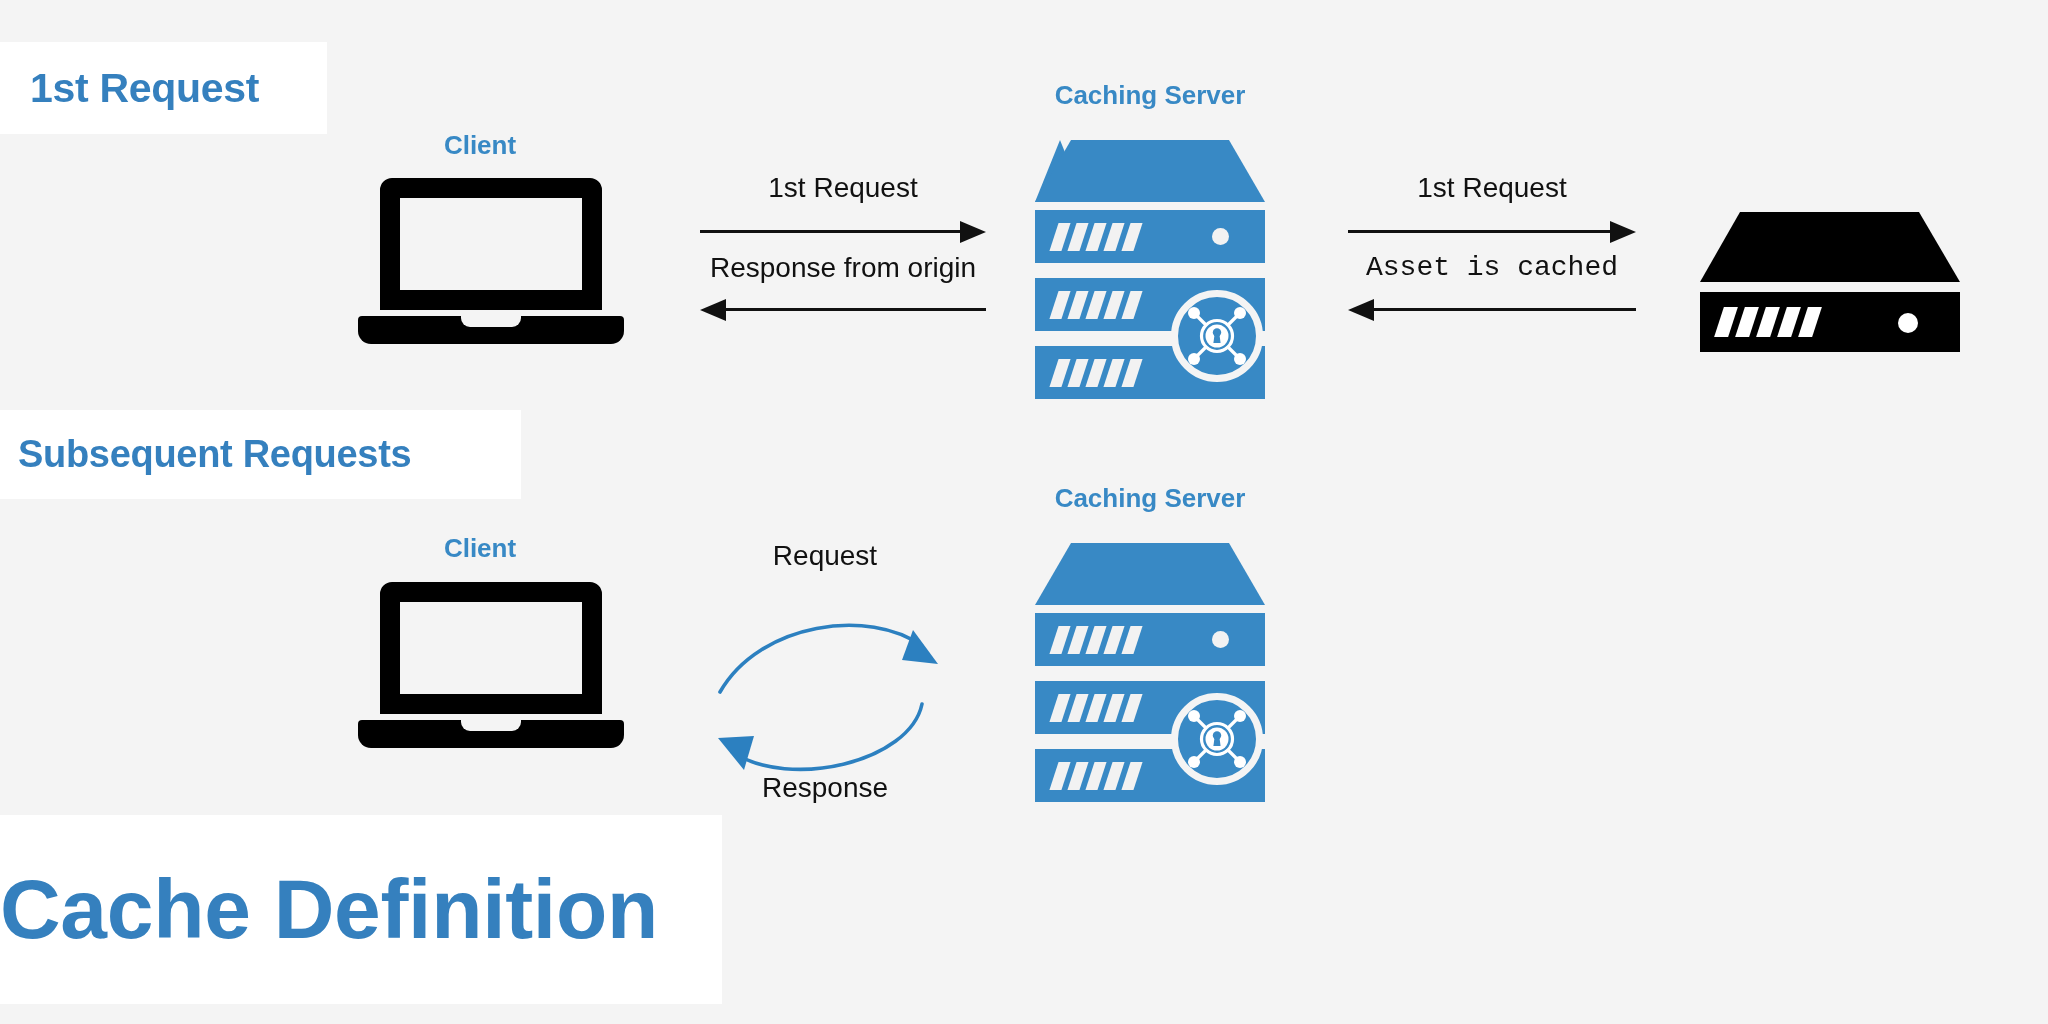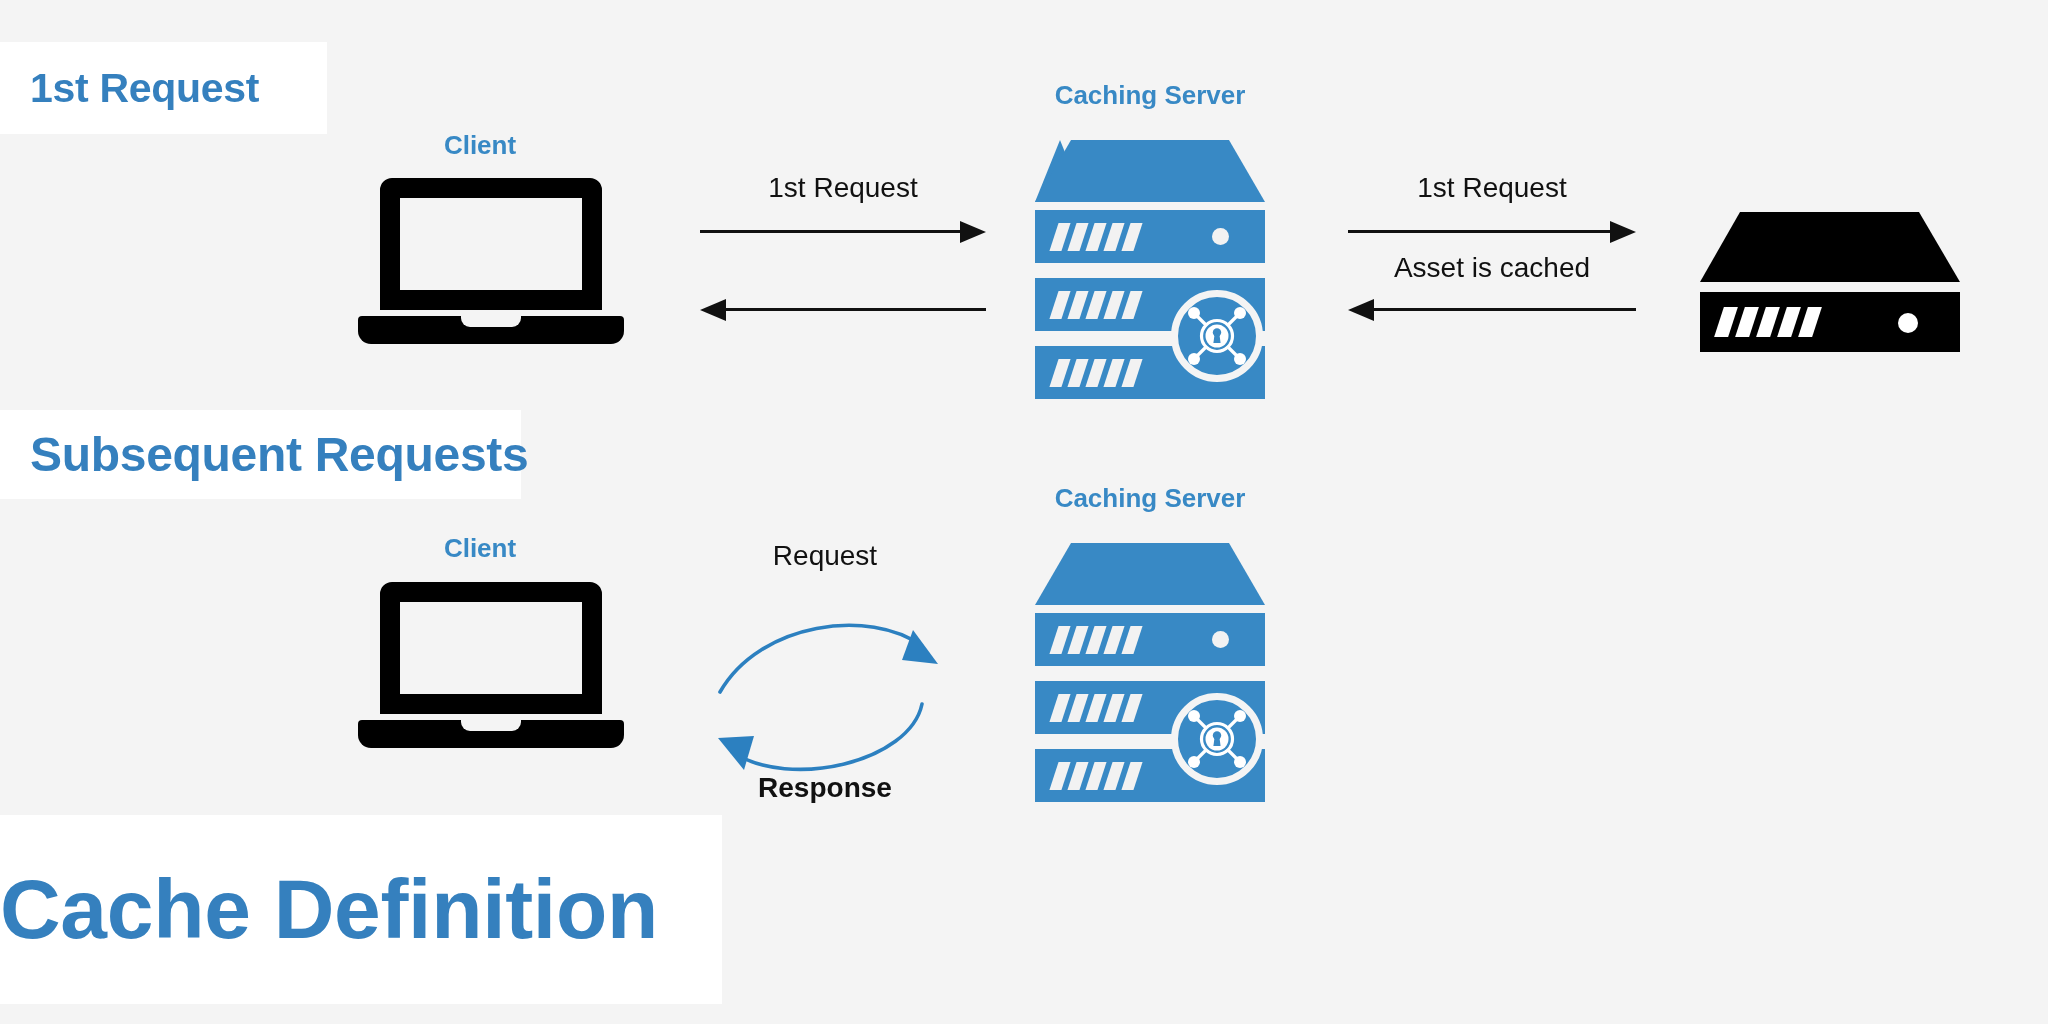--- a/index.html
+++ b/index.html
@@ -173,6 +173,7 @@
     <div class="arrow-head right" style="left:260px;"></div>
   </div>
 
+  <div class="arrow-text" style="left:700px; top:252px; width:286px;">Response from origin</div>
   <div class="arrow-group" style="left:700px; top:308px; width:286px;">
     <div class="arrow-line" style="left:24px; width:262px;"></div>
     <div class="arrow-head left" style="left:0;"></div>

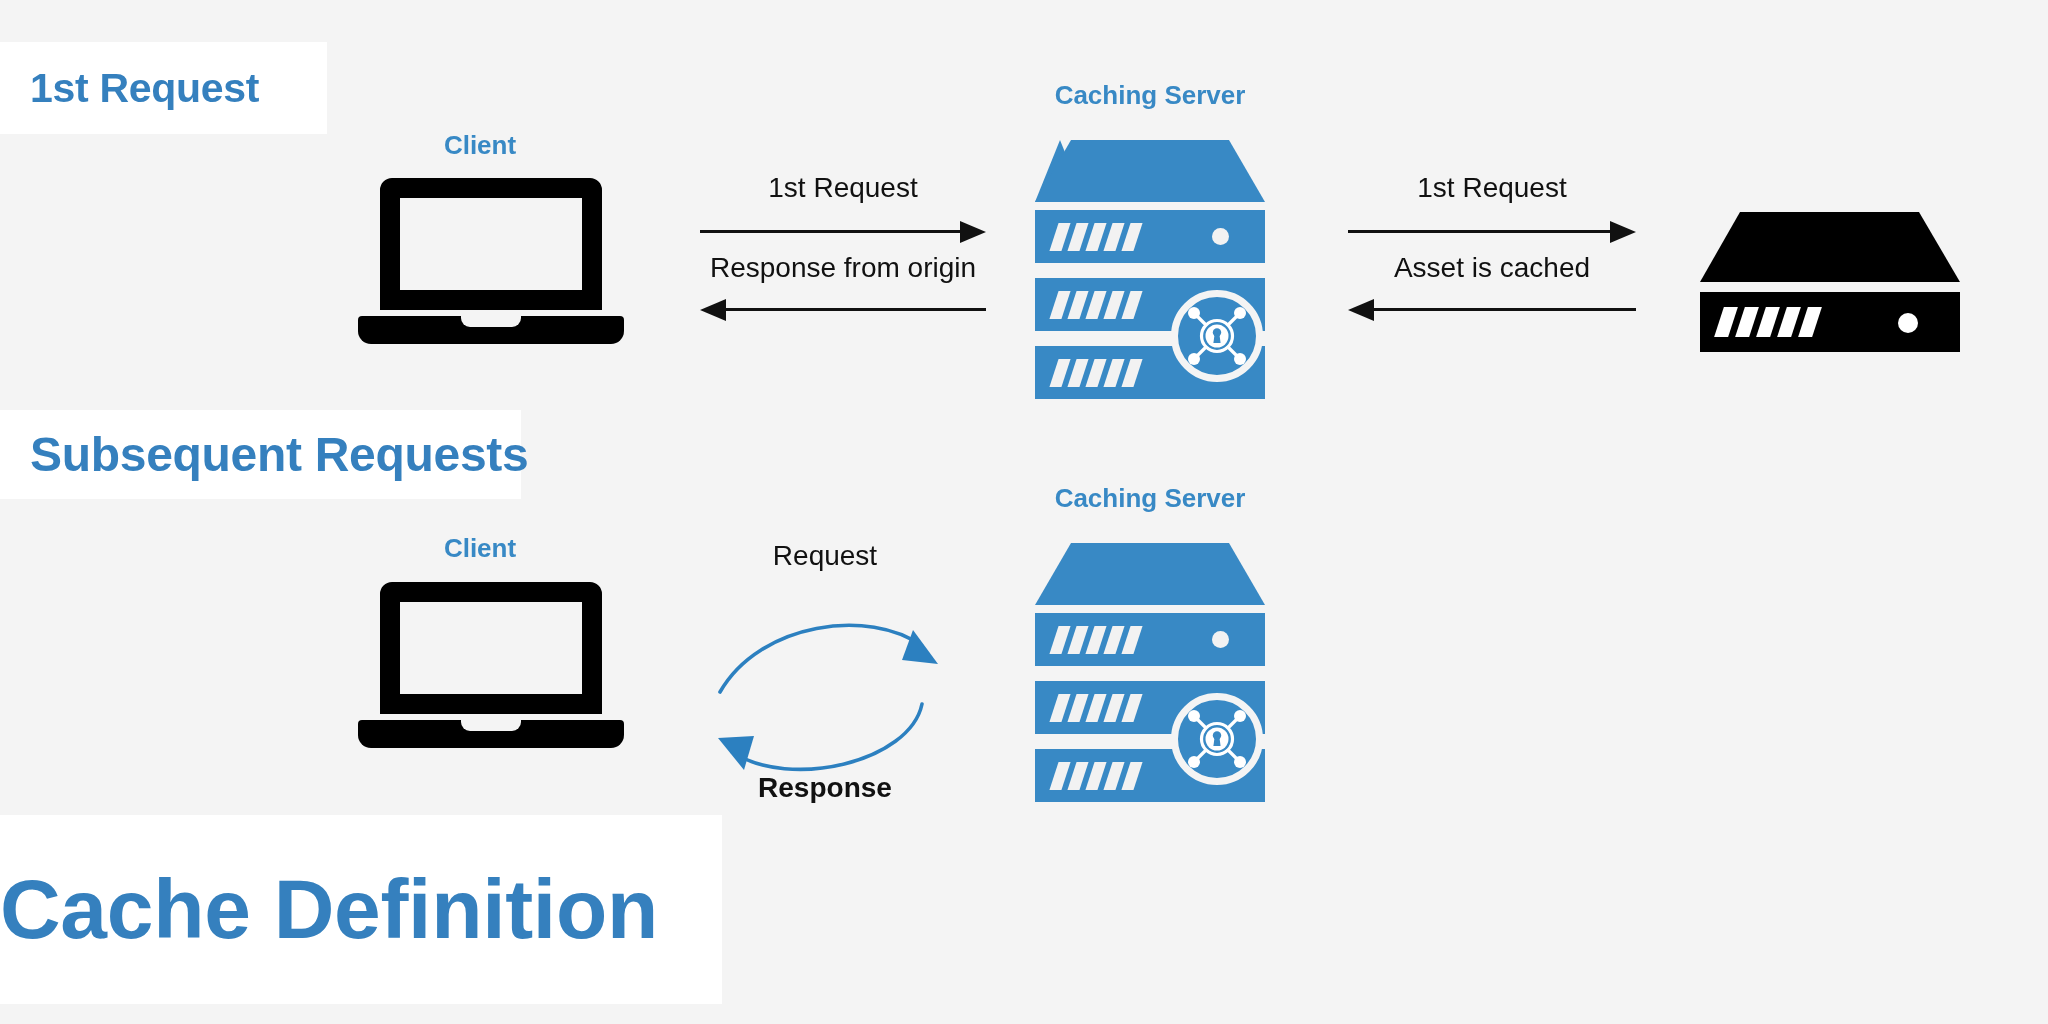--- a/index.html
+++ b/index.html
@@ -251,7 +251,7 @@
     <div class="arrow-head right" style="left:262px;"></div>
   </div>
 
-  <div class="arrow-text" style="left:1348px; top:252px; width:288px;">Asset is cached</div>
+  <div class="arrow-text" style="left:1348px; top:252px; width:288px;font-family:Liberation Mono, monospace;">Asset is cached</div>
   <div class="arrow-group" style="left:1348px; top:308px; width:288px;">
     <div class="arrow-line" style="left:24px; width:264px;"></div>
     <div class="arrow-head left" style="left:0;"></div>

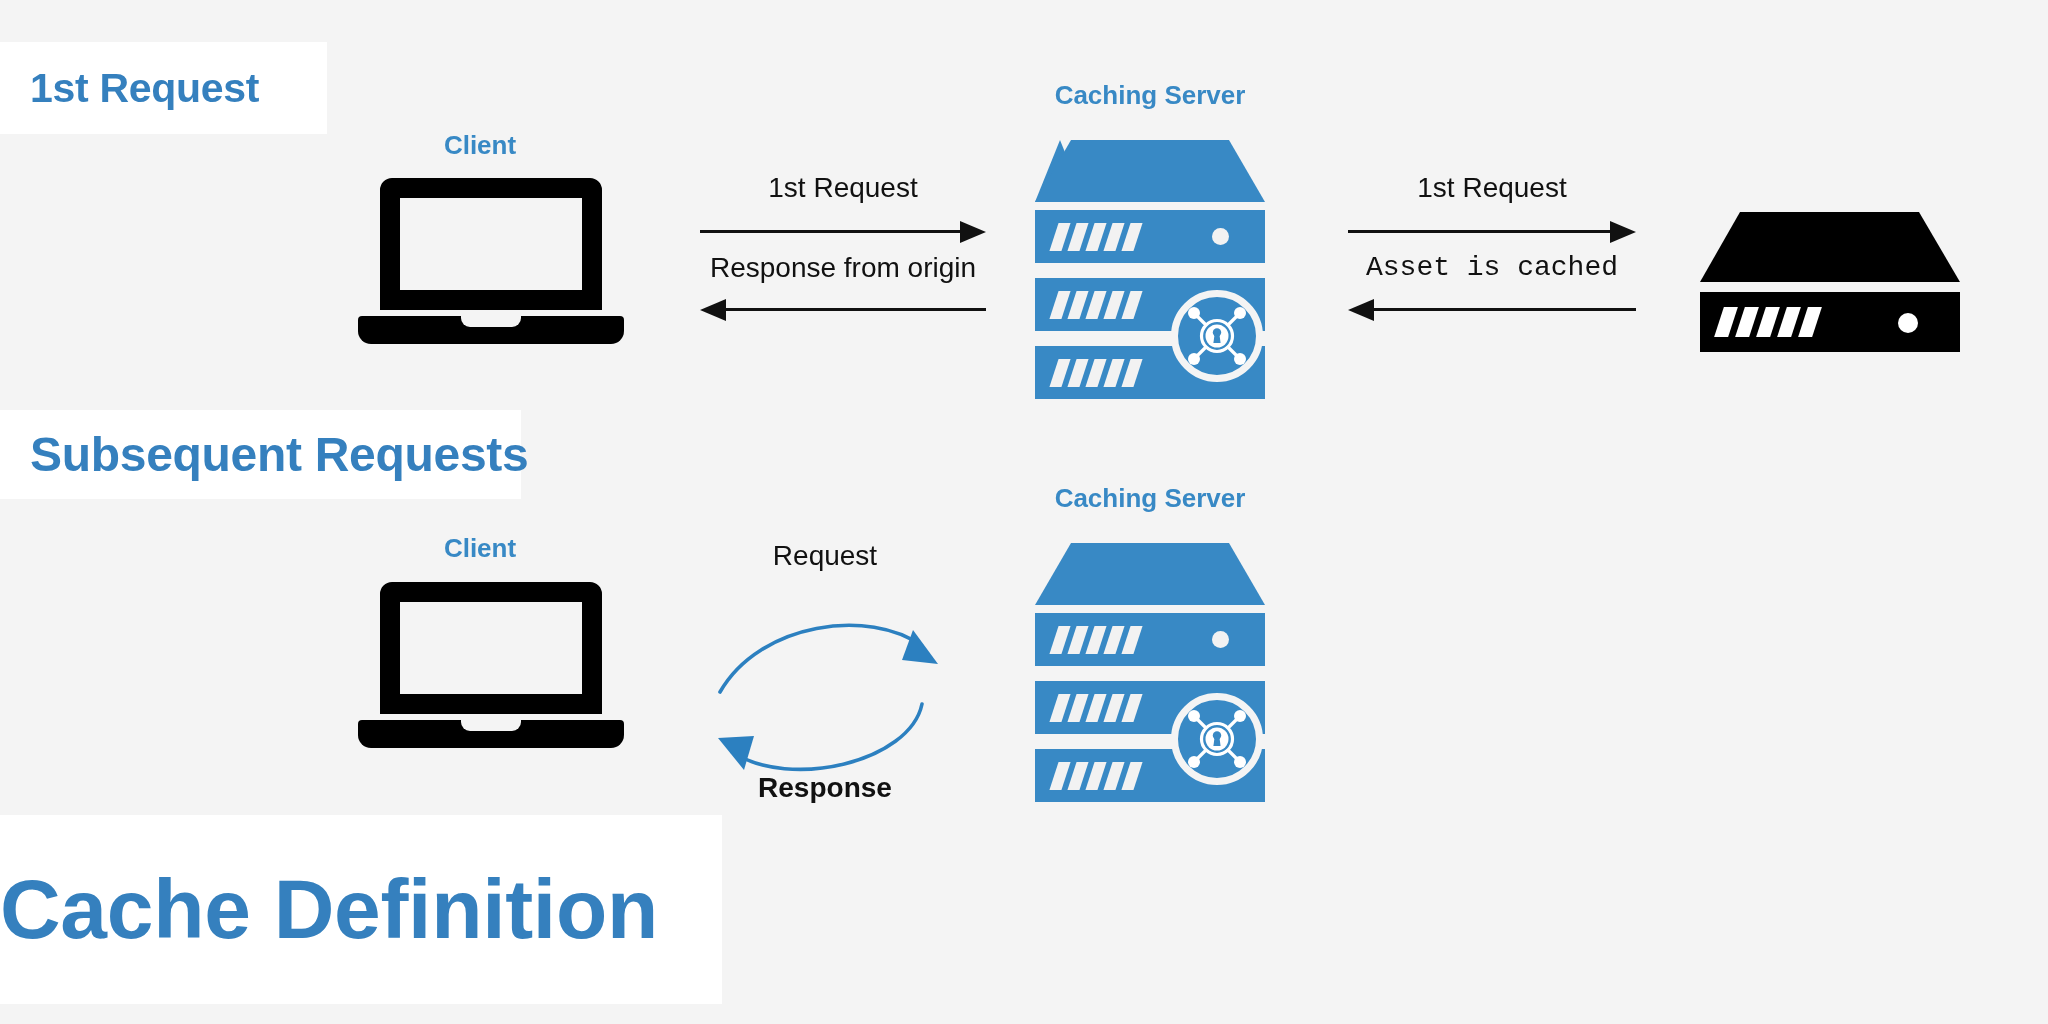--- a/index.html
+++ b/index.html
@@ -37,7 +37,7 @@
   #band-first .band-label      { font-size: 41px; margin-left: 30px; }
 
   #band-subsequent  { left: 0; top: 410px; width: 521px; height: 89px; }
-  #band-subsequent .band-label { font-size: 48px; margin-left: 30px; }
+  #band-subsequent .band-label { font-size: 38px; margin-left: 18px; }
 
   #band-title       { left: 0; top: 815px; width: 722px; height: 189px; }
   #band-title .band-label      { font-size: 84px; }

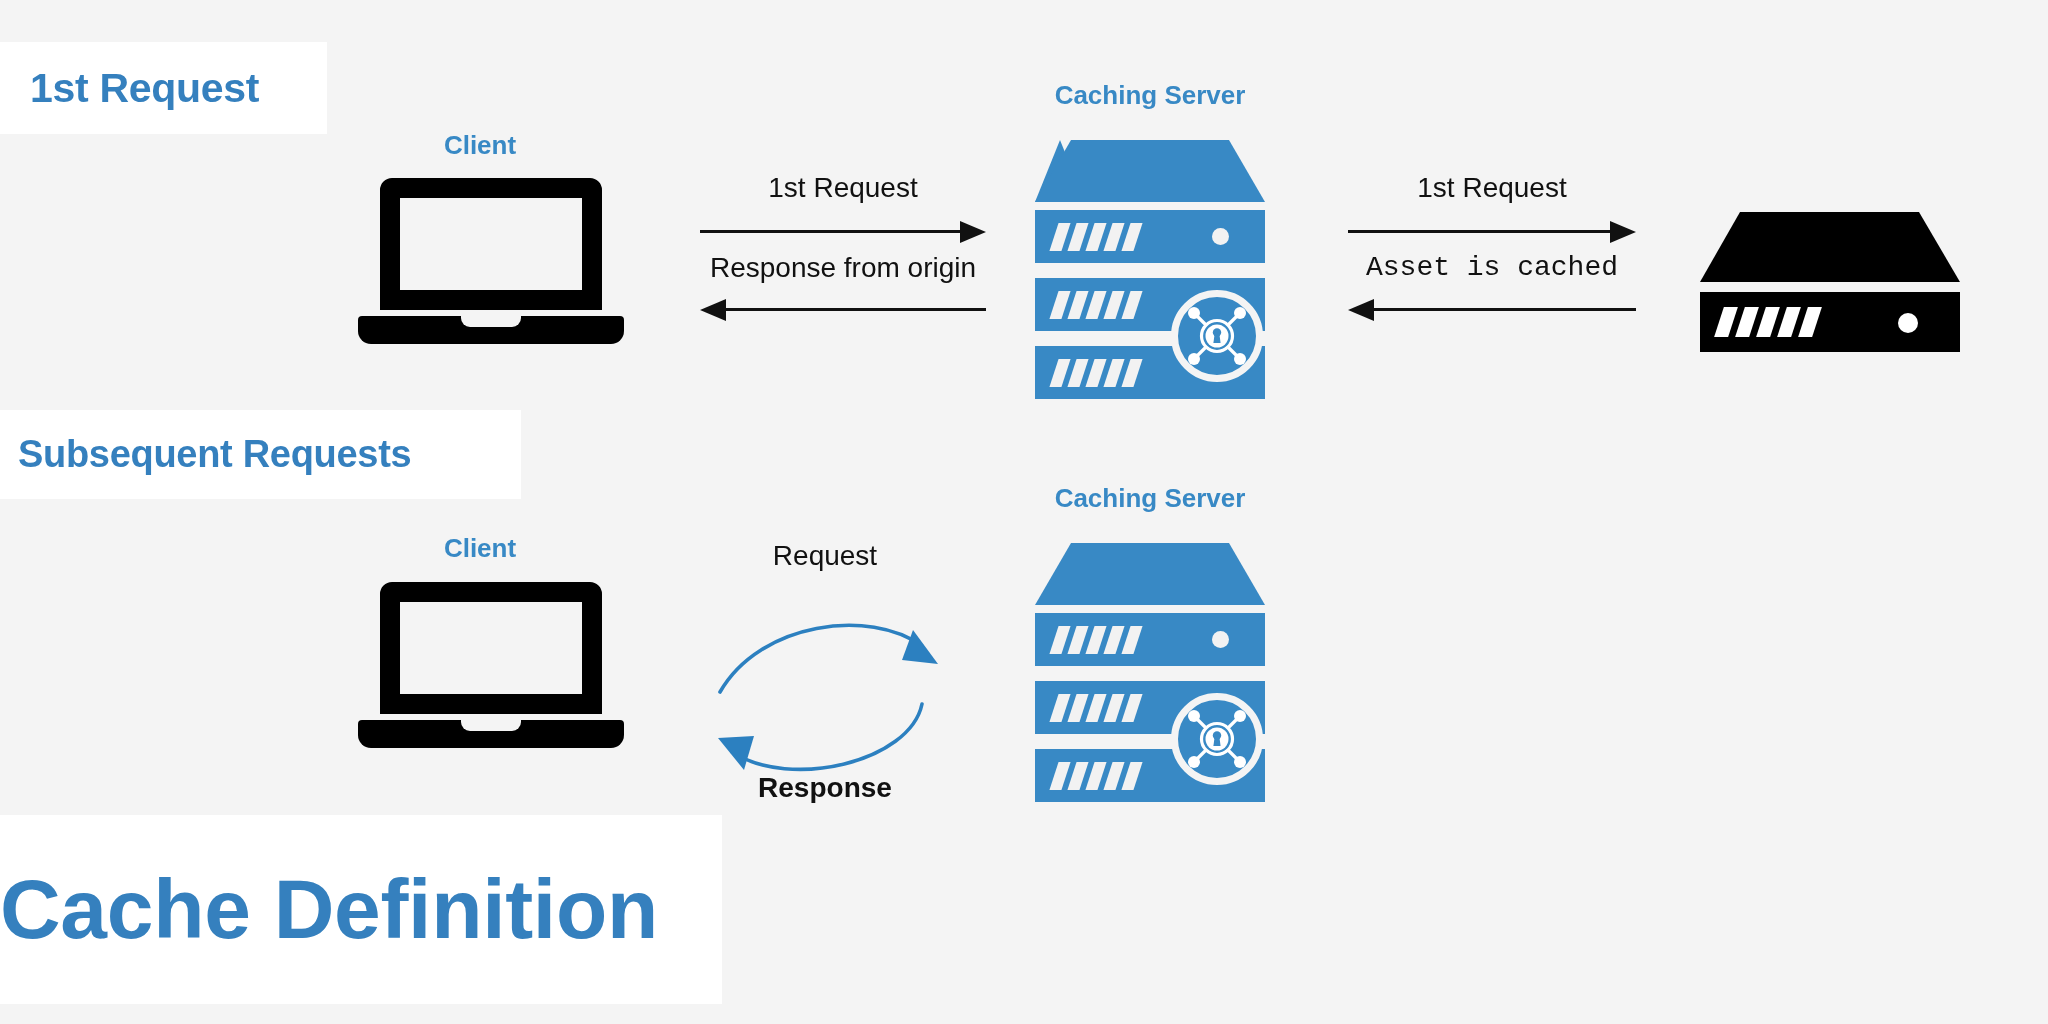--- a/index.html
+++ b/index.html
@@ -303,7 +303,7 @@
     </svg>
   </div>
 
-  <div class="arrow-text" style="left:700px; top:772px; width:250px;font-weight:bold;">Response</div>
+  <div class="arrow-text" style="left:700px; top:772px; width:250px;">Response</div>
 
   <div class="node-label" style="left:1000px; top:483px; width:300px;">Caching Server</div>
 

